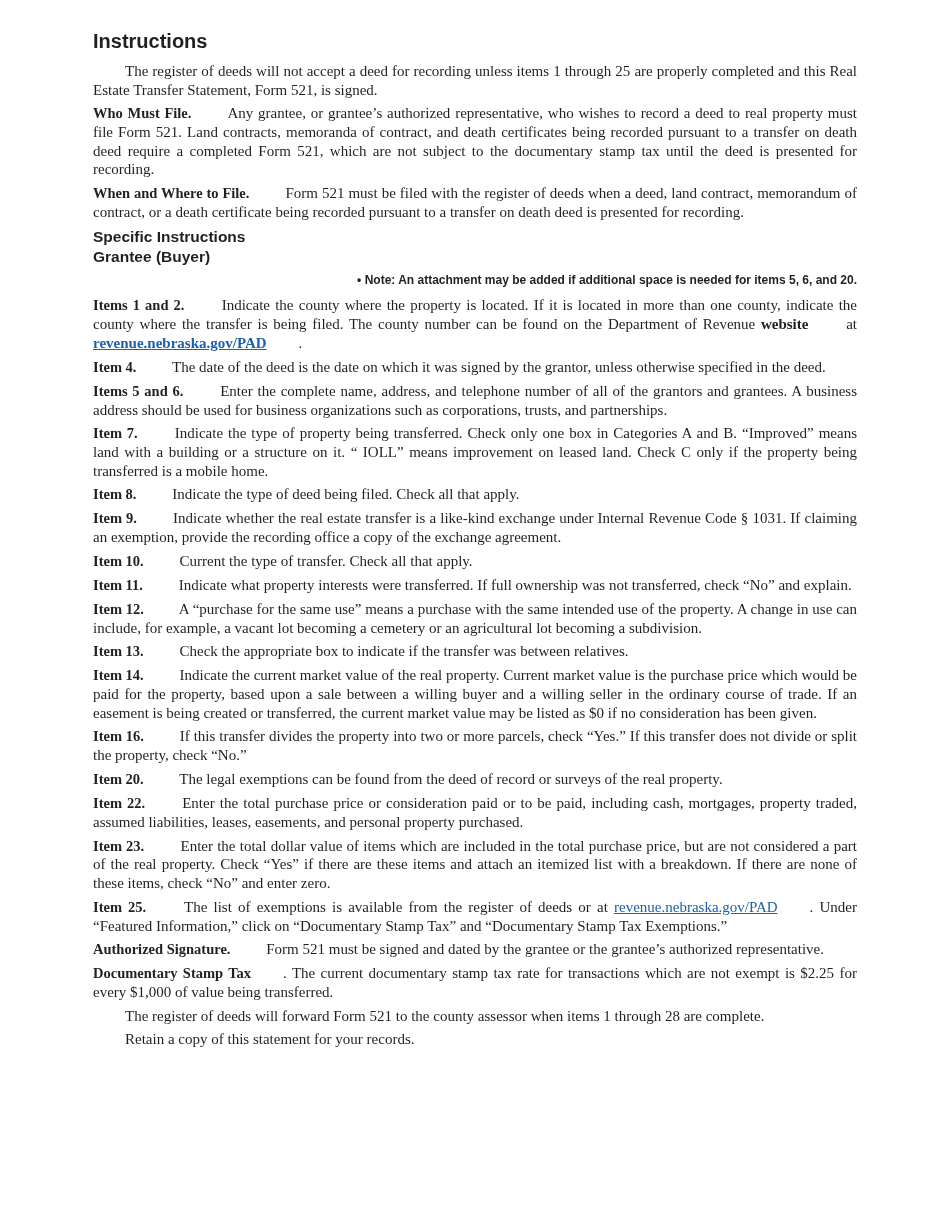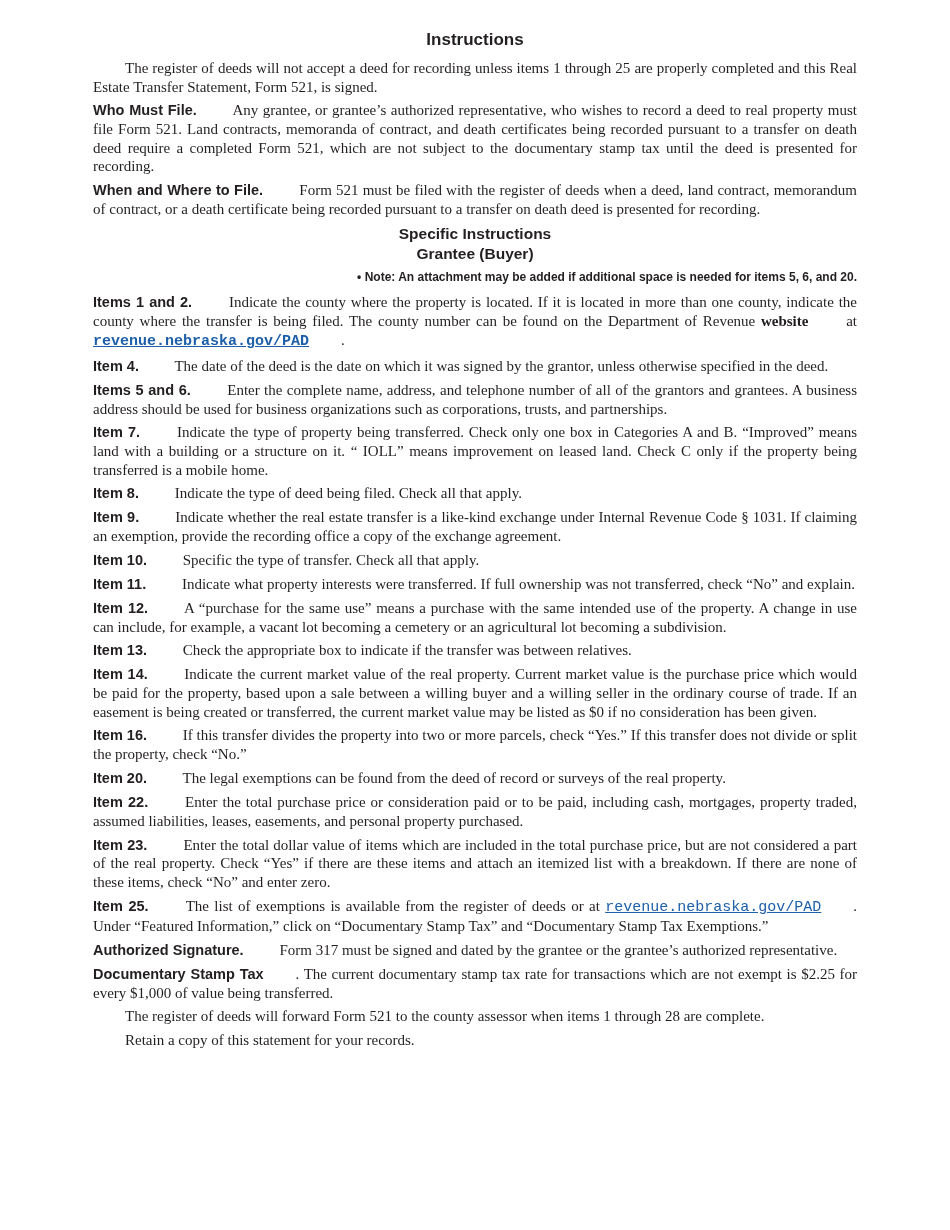--- a/index.html
+++ b/index.html
@@ -11,8 +11,8 @@
     font-family:"Liberation Serif", serif; font-size:15px; color:var(--ink);
   }
   .doc-title {
-    margin:0 0 9px 0; text-align:center;
-    font-family:"Liberation Sans", sans-serif; font-weight:bold; font-size:17px;
+    margin:0 0 9px 0; 
+    font-family:"Liberation Sans", sans-serif; font-weight:bold; font-size:20px;
   }
   .para { margin:0 0 5px 0; text-align:justify; line-height:1.24; }
   .seg-text { font-family:Liberation Serif, serif;margin-left:32px; }

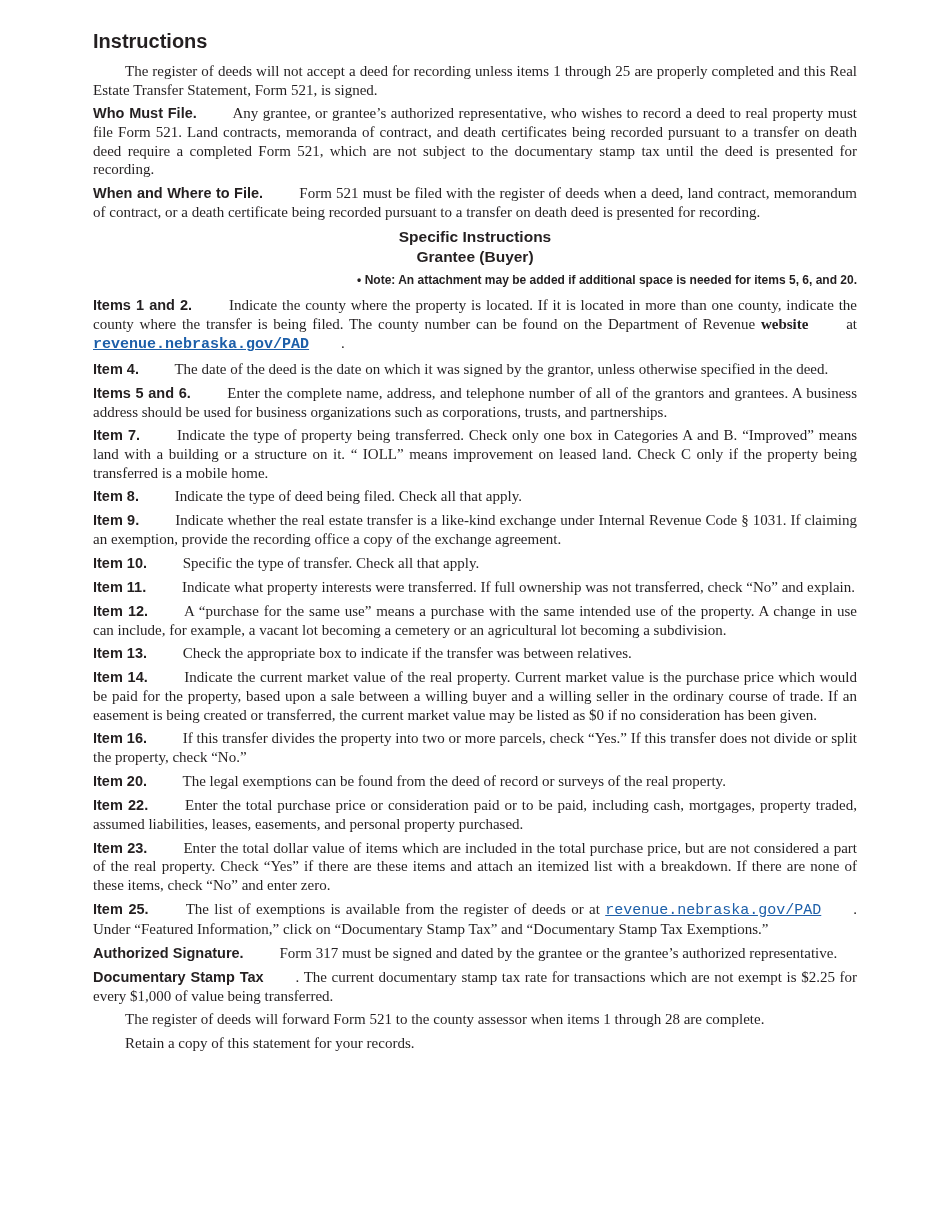--- a/index.html
+++ b/index.html
@@ -16,7 +16,7 @@
   }
   .para { margin:0 0 5px 0; text-align:justify; line-height:1.24; }
   .seg-text { font-family:Liberation Serif, serif;margin-left:32px; }
-  .seg-label { font-family:Liberation Sans, sans-serif; font-weight:bold; font-size:14.5px; }
+  .seg-label { font-family:Liberation Serif, serif; font-weight:bold; font-size:14.5px; }
   .seg-bold { font-weight:bold; }
   a.seg-link { color:var(--link-color); text-decoration:underline; cursor:pointer;font-family:Liberation Mono, monospace; }
   a.seg-link-bold { font-weight:bold; }

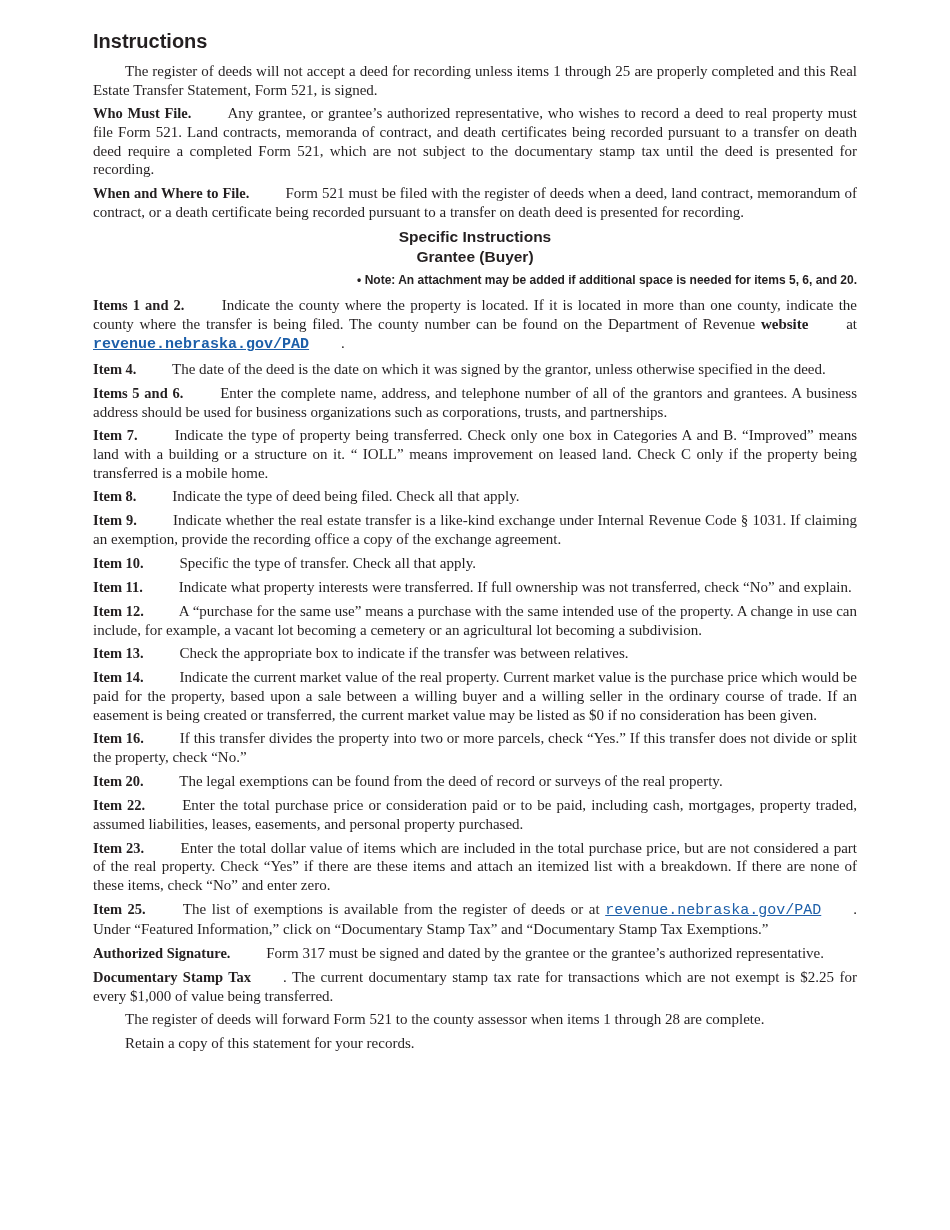--- a/index.html
+++ b/index.html
@@ -21,7 +21,7 @@
   a.seg-link { color:var(--link-color); text-decoration:underline; cursor:pointer;font-family:Liberation Mono, monospace; }
   a.seg-link-bold { font-weight:bold; }
   .h2 {
-    margin:4px 0 6px 0; text-align:center;
+    margin:4px 0 6px 0; 
     font-family:"Liberation Sans", sans-serif; font-weight:bold; font-size:15.5px; line-height:1.32;
   }
   .note {

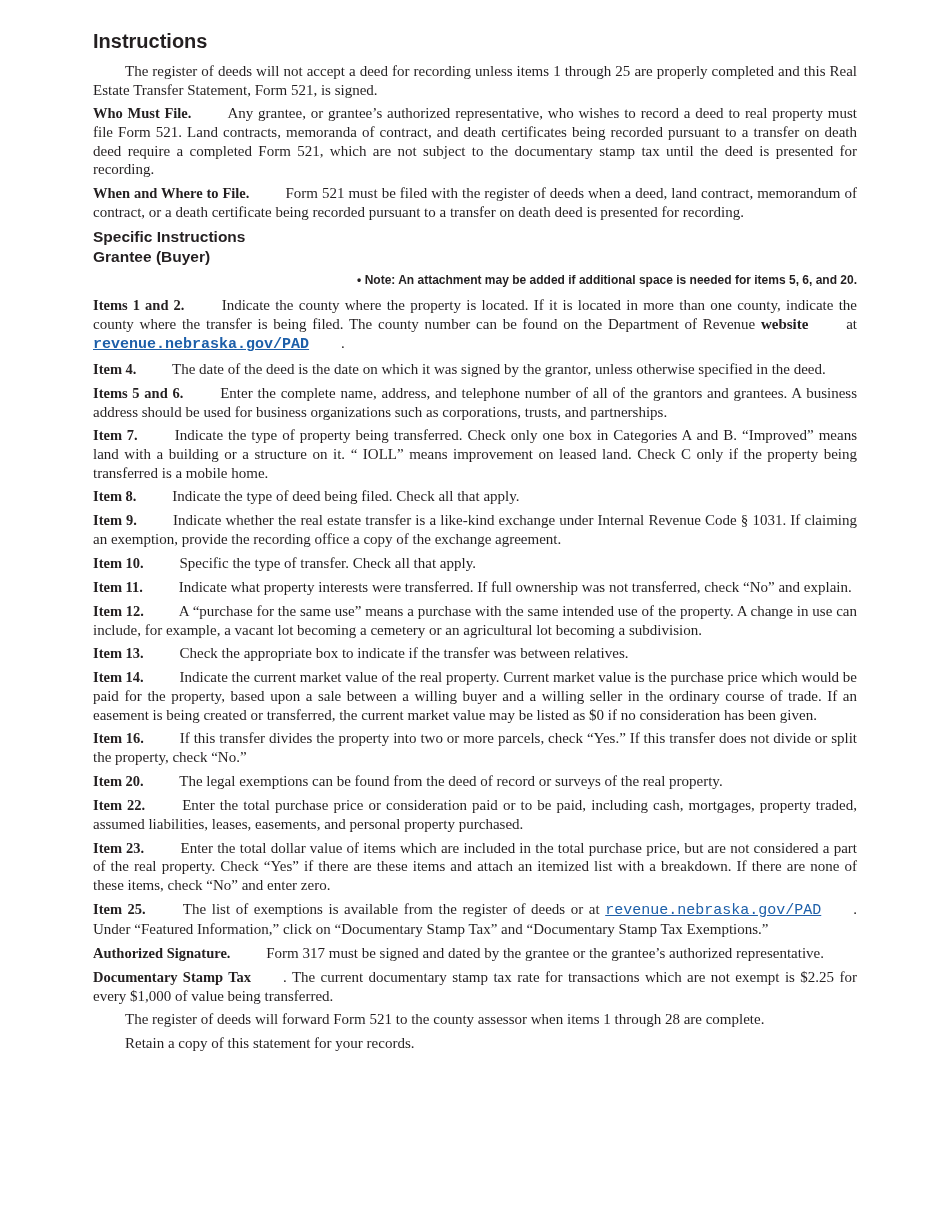--- a/index.html
+++ b/index.html
@@ -18,7 +18,7 @@
   .seg-text { font-family:Liberation Serif, serif;margin-left:32px; }
   .seg-label { font-family:Liberation Serif, serif; font-weight:bold; font-size:14.5px; }
   .seg-bold { font-weight:bold; }
-  a.seg-link { color:var(--link-color); text-decoration:underline; cursor:pointer;font-family:Liberation Mono, monospace; }
+  a.seg-link { color:var(--link-color); text-decoration:underline; cursor:pointer; }
   a.seg-link-bold { font-weight:bold; }
   .h2 {
     margin:4px 0 6px 0; 

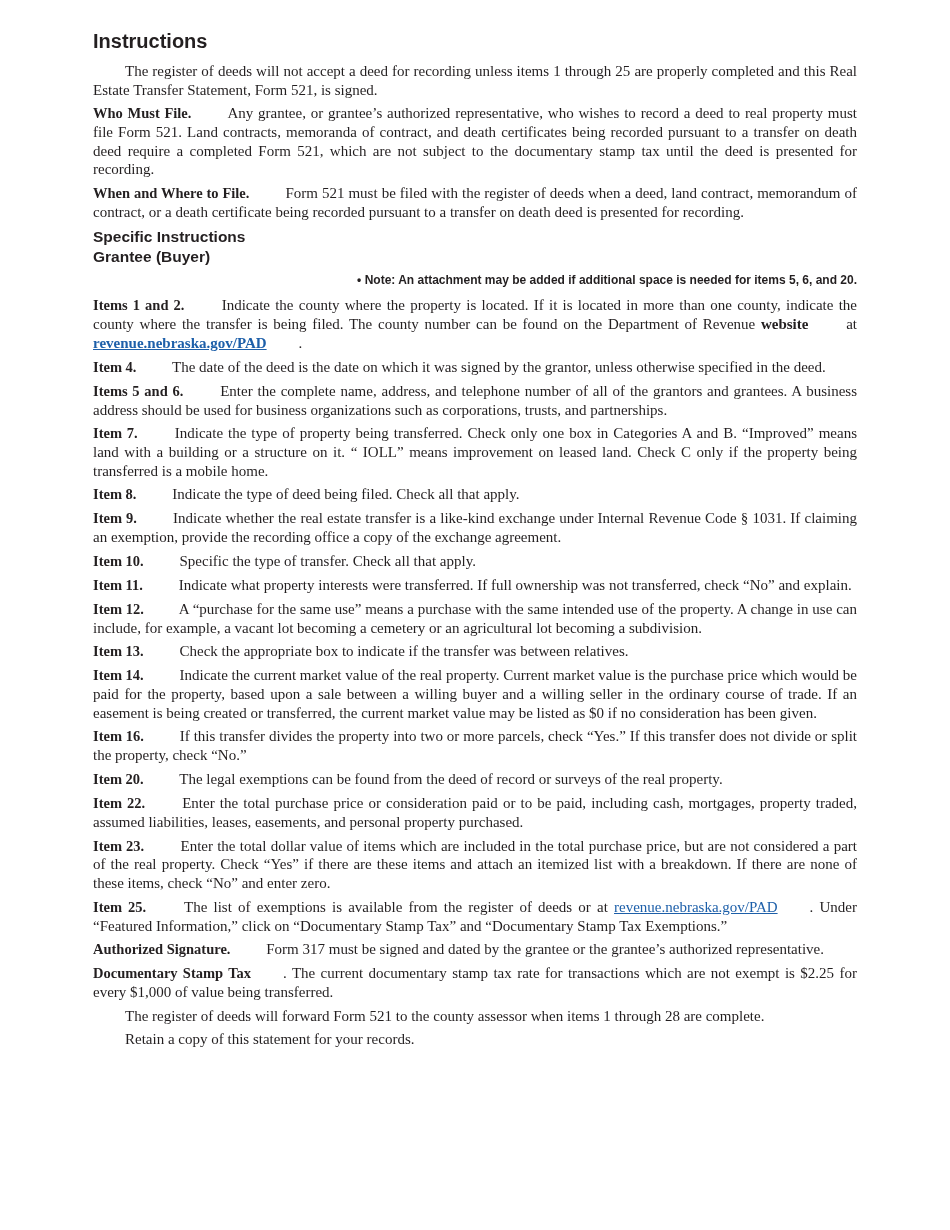--- a/index.html
+++ b/index.html
@@ -49,7 +49,7 @@
       <p class="para"><span class="seg-label">Item 7.</span><span class="seg-text"> Indicate the type of property being transferred. Check only one box in Categories A and B. “Improved” means land with a building or a structure on it. “ IOLL” means improvement on leased land. Check C only if the property being transferred is a mobile home.</span></p>
       <p class="para"><span class="seg-label">Item 8.</span><span class="seg-text"> Indicate the type of deed being filed. Check all that apply.</span></p>
       <p class="para"><span class="seg-label">Item 9.</span><span class="seg-text"> Indicate whether the real estate transfer is a like-kind exchange under Internal Revenue Code § 1031. If claiming an exemption, provide the recording office a copy of the exchange agreement.</span></p>
-      <p class="para"><span class="seg-label">Item 10.</span><span class="seg-text"> Specific the type of transfer. Check all that apply.</span></p>
+      <p class="para"><span class="seg-label">Item 10.</span><span class="seg-text"> Current the type of transfer. Check all that apply.</span></p>
       <p class="para"><span class="seg-label">Item 11.</span><span class="seg-text"> Indicate what property interests were transferred. If full ownership was not transferred, check “No” and explain.</span></p>
       <p class="para"><span class="seg-label">Item 12.</span><span class="seg-text"> A “purchase for the same use” means a purchase with the same intended use of the property. A change in use can include, for example, a vacant lot becoming a cemetery or an agricultural lot becoming a subdivision.</span></p>
       <p class="para"><span class="seg-label">Item 13.</span><span class="seg-text"> Check the appropriate box to indicate if the transfer was between relatives.</span></p>

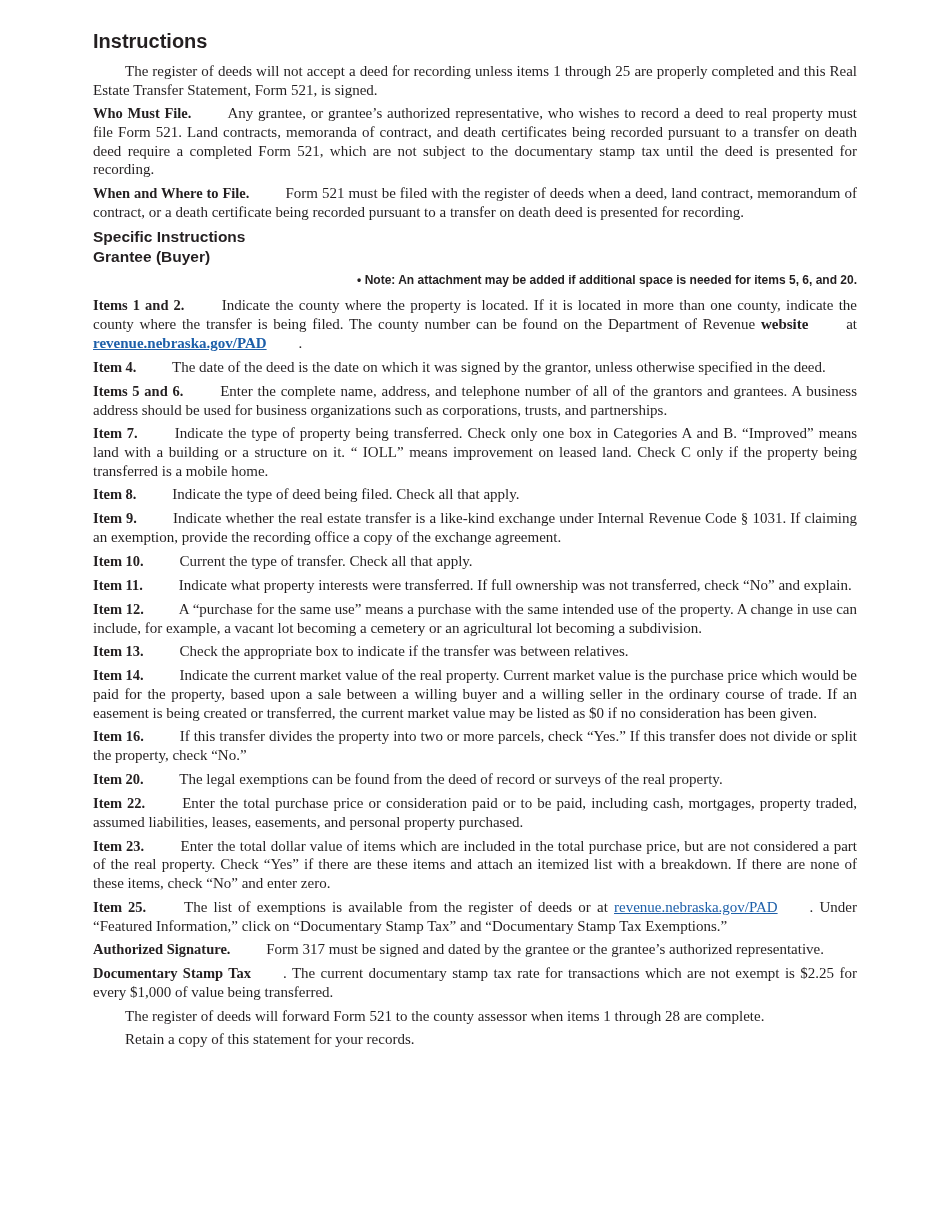--- a/index.html
+++ b/index.html
@@ -59,7 +59,7 @@
       <p class="para"><span class="seg-label">Item 22.</span><span class="seg-text"> Enter the total purchase price or consideration paid or to be paid, including cash, mortgages, property traded, assumed liabilities, leases, easements, and personal property purchased.</span></p>
       <p class="para"><span class="seg-label">Item 23.</span><span class="seg-text"> Enter the total dollar value of items which are included in the total purchase price, but are not considered a part of the real property. Check “Yes” if there are these items and attach an itemized list with a breakdown. If there are none of these items, check “No” and enter zero.</span></p>
       <p class="para"><span class="seg-label">Item 25.</span><span class="seg-text"> The list of exemptions is available from the register of deeds or at </span><a href="#" class="seg-link">revenue.nebraska.gov/PAD</a><span class="seg-text">. Under “Featured Information,” click on “Documentary Stamp Tax” and “Documentary Stamp Tax Exemptions.”</span></p>
-      <p class="para"><span class="seg-label">Authorized Signature.</span><span class="seg-text"> Form 317 must be signed and dated by the grantee or the grantee’s authorized representative.</span></p>
+      <p class="para"><span class="seg-label">Authorized Signature.</span><span class="seg-text"> Form 521 must be signed and dated by the grantee or the grantee’s authorized representative.</span></p>
       <p class="para"><span class="seg-label">Documentary Stamp Tax</span><span class="seg-text">. The current documentary stamp tax rate for transactions which are not exempt is $2.25 for every $1,000 of value being transferred.</span></p>
       <p class="para"><span class="seg-text">The register of deeds will forward Form 521 to the county assessor when items 1 through 28 are complete.</span></p>
       <p class="para"><span class="seg-text">Retain a copy of this statement for your records.</span></p>

